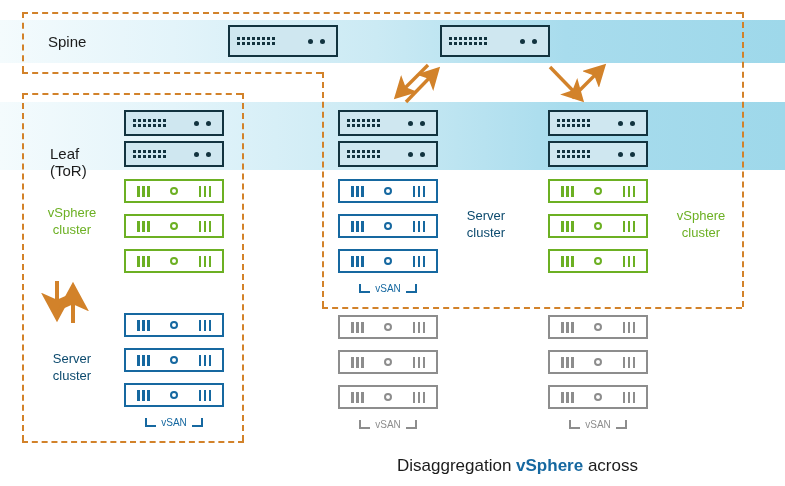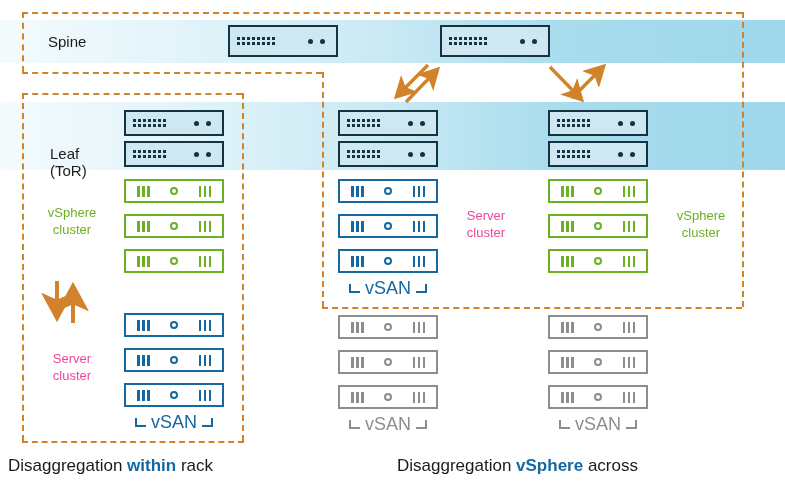--- a/index.html
+++ b/index.html
@@ -52,7 +52,7 @@
   
   .cl-label{position:absolute;font-size:13px;line-height:17px;text-align:center;}
   .cl-green{color:#6cb023;}
-  .cl-blue{color:#ec4899;}
+  .cl-blue{color:#0c4a6e;}
 
   
   .vsan{position:absolute;display:flex;align-items:center;justify-content:center;gap:5px;}

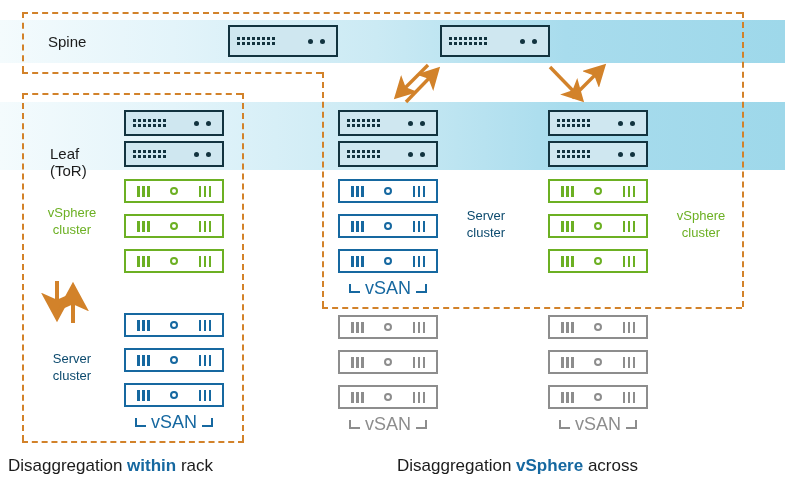--- a/index.html
+++ b/index.html
@@ -59,7 +59,7 @@
   .vsan .corner{width:11px;height:9px;box-sizing:border-box;}
   .vsan .c-l{border-left-width:2.2px;border-bottom-width:2.2px;border-left-style:solid;border-bottom-style:solid;}
   .vsan .c-r{border-right-width:2.2px;border-bottom-width:2.2px;border-right-style:solid;border-bottom-style:solid;}
-  .vsan .vtxt{font-size:18px;line-height:15px;}
+  .vsan .vtxt{font-size:10px;line-height:15px;}
   .v-blue .corner{border-color:#1668a0;}
   .v-blue .vtxt{color:#1668a0;}
   .v-gray .corner{border-color:#8d8d8d;}

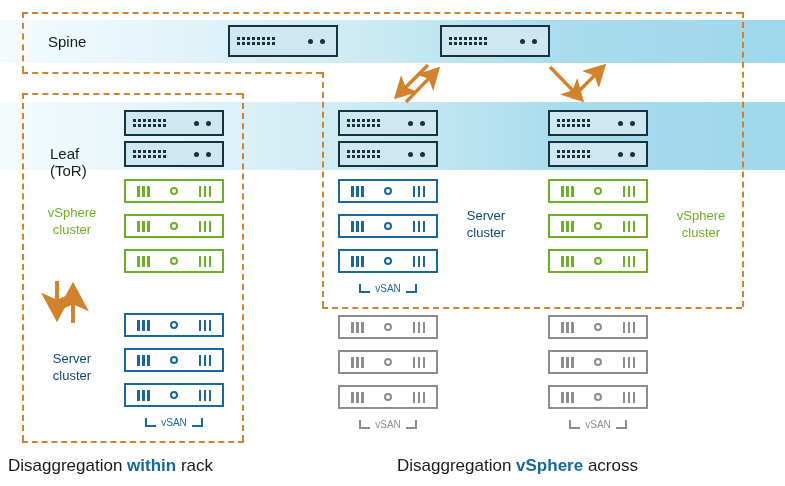--- a/index.html
+++ b/index.html
@@ -630,9 +630,6 @@
     <span class="corner c-r"></span>
   </div>
 
-  <div class="caption" style="left:8px;top:456px;">
-    <span>Disaggregation </span><b>within</b><span> rack</span>
-  </div>
 
   <div class="caption" style="left:397px;top:456px;">
     <span>Disaggregation </span><b>vSphere</b><span> across</span>

